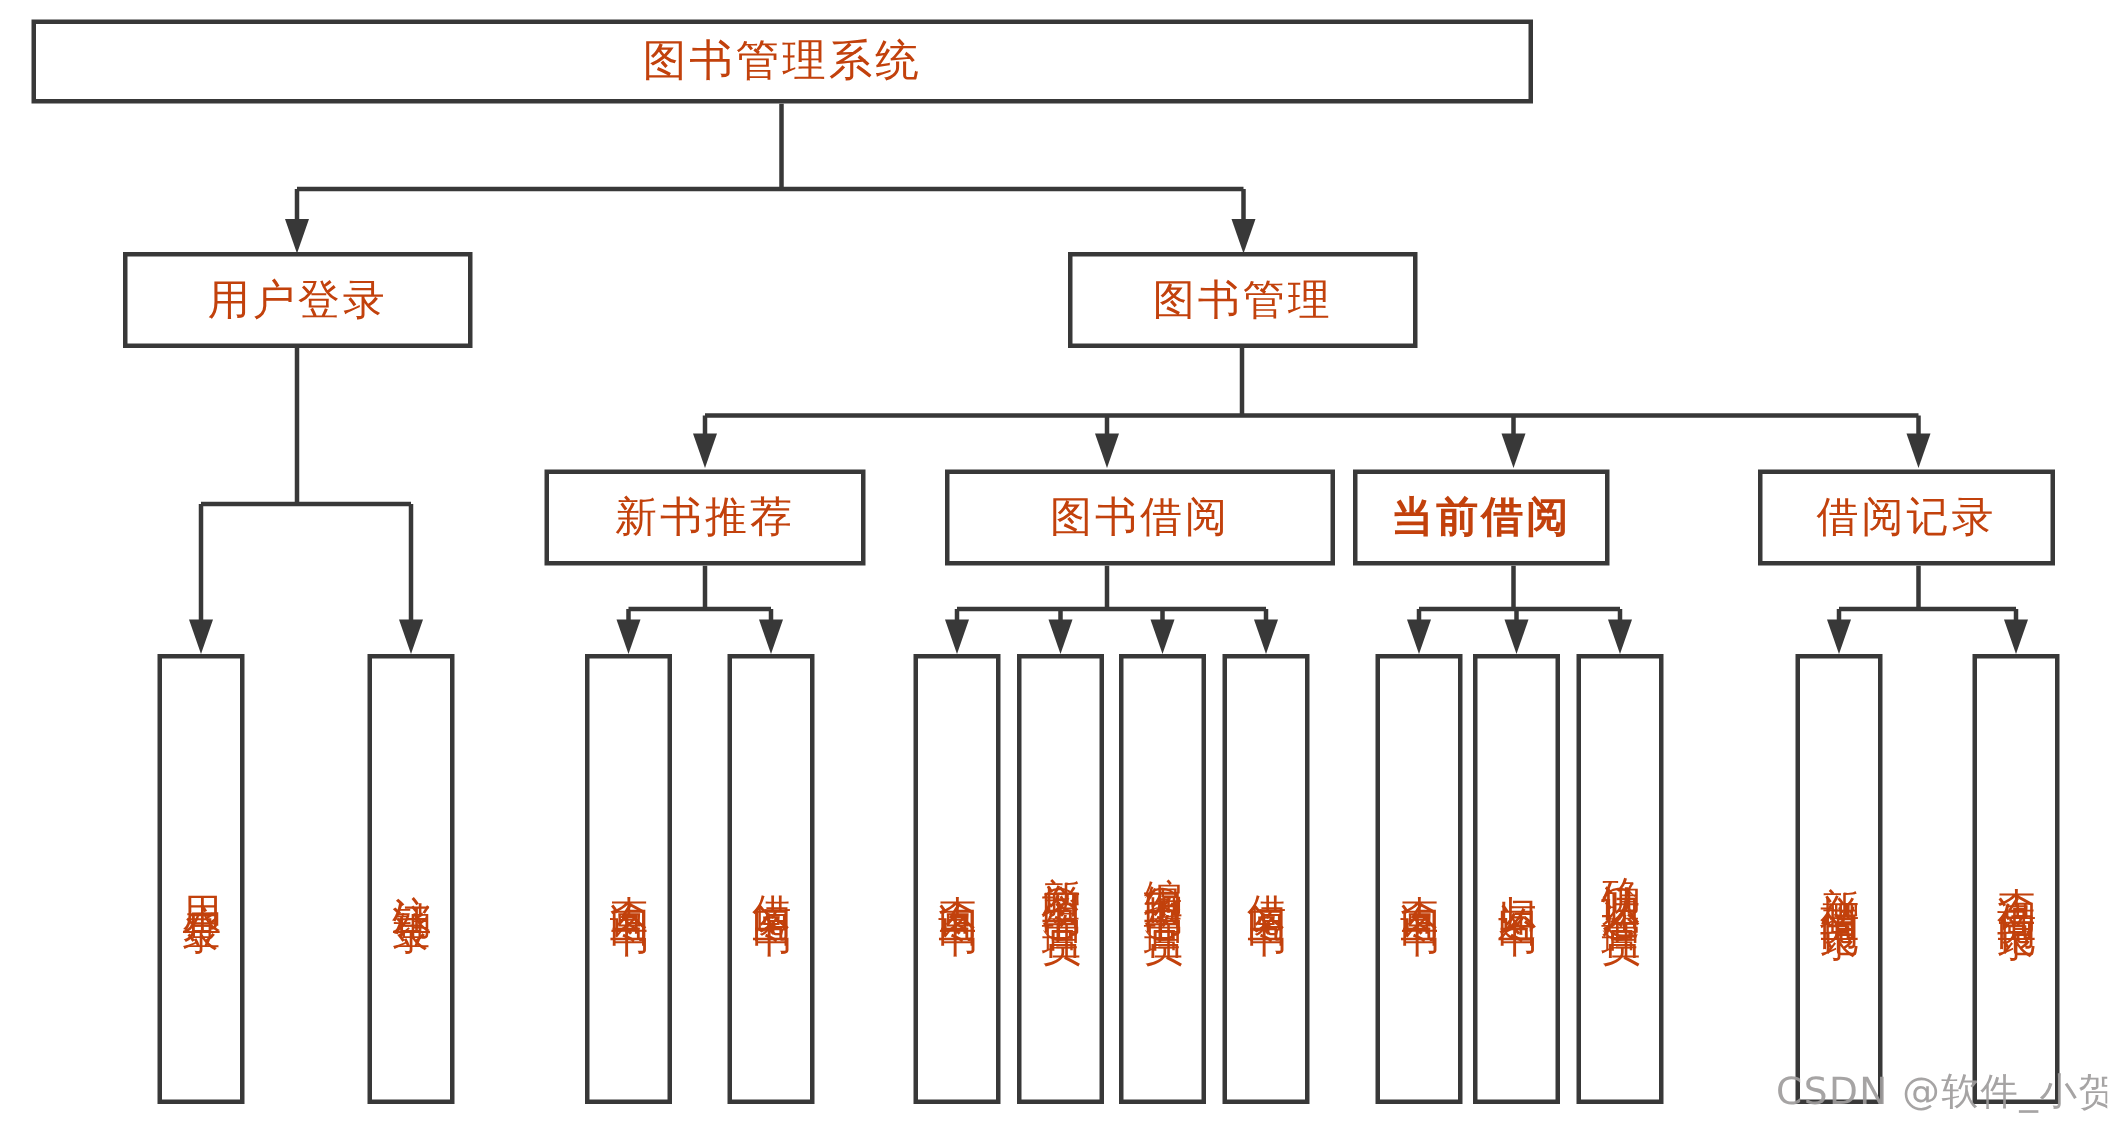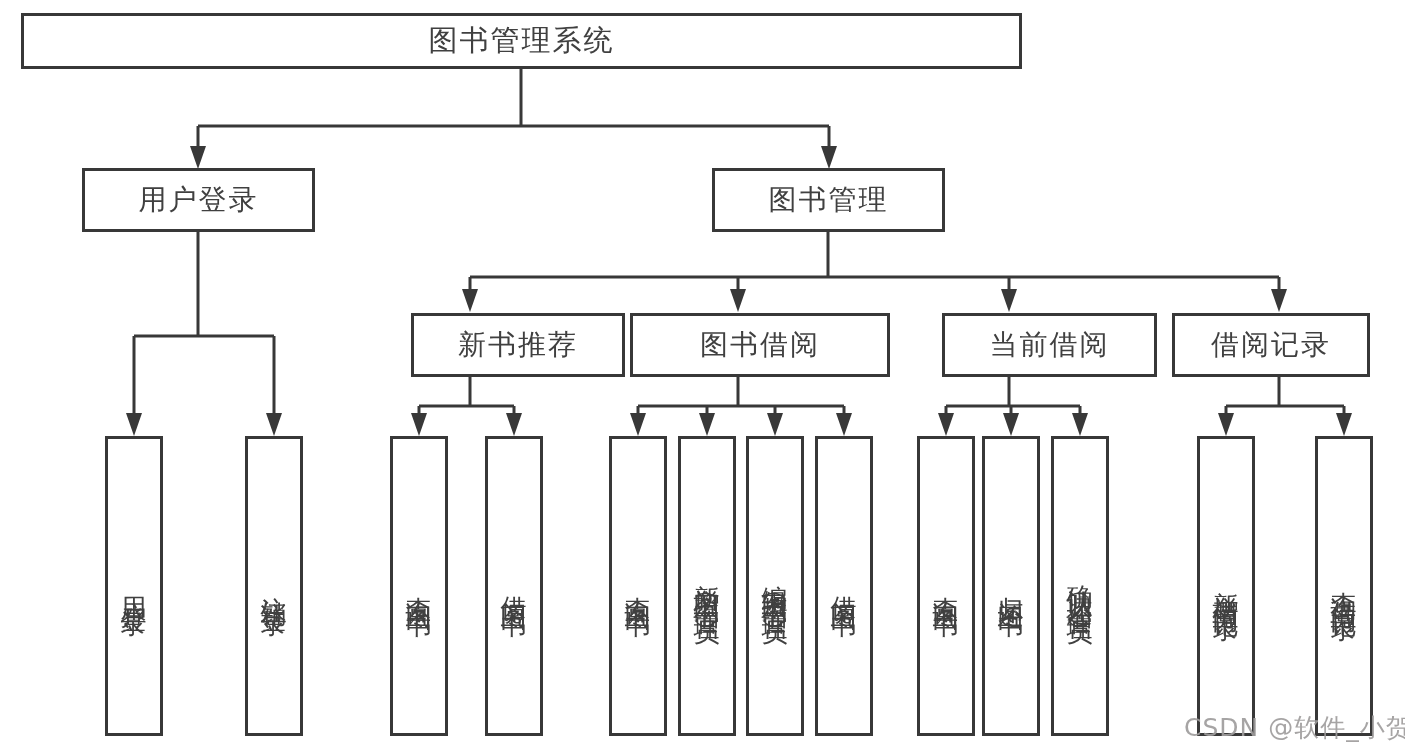--- a/index.html
+++ b/index.html
@@ -16,7 +16,7 @@
     box-sizing:border-box;
     background:#ffffff;
     border:3px solid #383838;
-    color:#404040;
+    color:#c2410c;
     display:flex;align-items:center;justify-content:center;
     z-index:2;
     line-height:1.15;

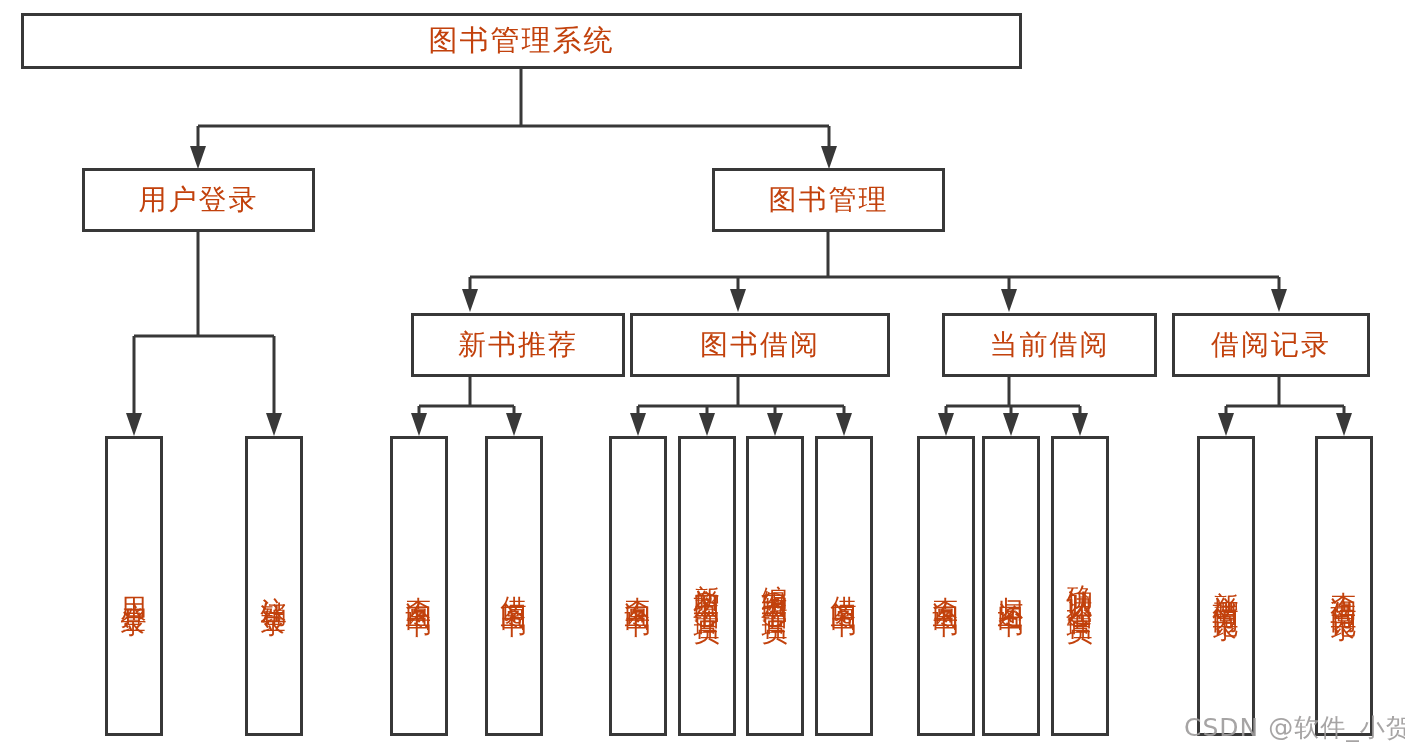--- a/index.html
+++ b/index.html
@@ -90,7 +90,7 @@
   <div class="box h" style="left:82px;top:168px;width:233px;height:64px;">用户登录</div>
   <div class="box h" style="left:712px;top:168px;width:233px;height:64px;">图书管理</div>
 
-  <div class="box h" style="left:363px;top:313px;width:214px;height:64px;margin-left:48px;">新书推荐</div>
+  <div class="box h" style="left:363px;top:313px;width:214px;height:64px;">新书推荐</div>
   <div class="box h" style="left:630px;top:313px;width:260px;height:64px;">图书借阅</div>
   <div class="box h" style="left:942px;top:313px;width:215px;height:64px;">当前借阅</div>
   <div class="box h" style="left:1172px;top:313px;width:198px;height:64px;">借阅记录</div>

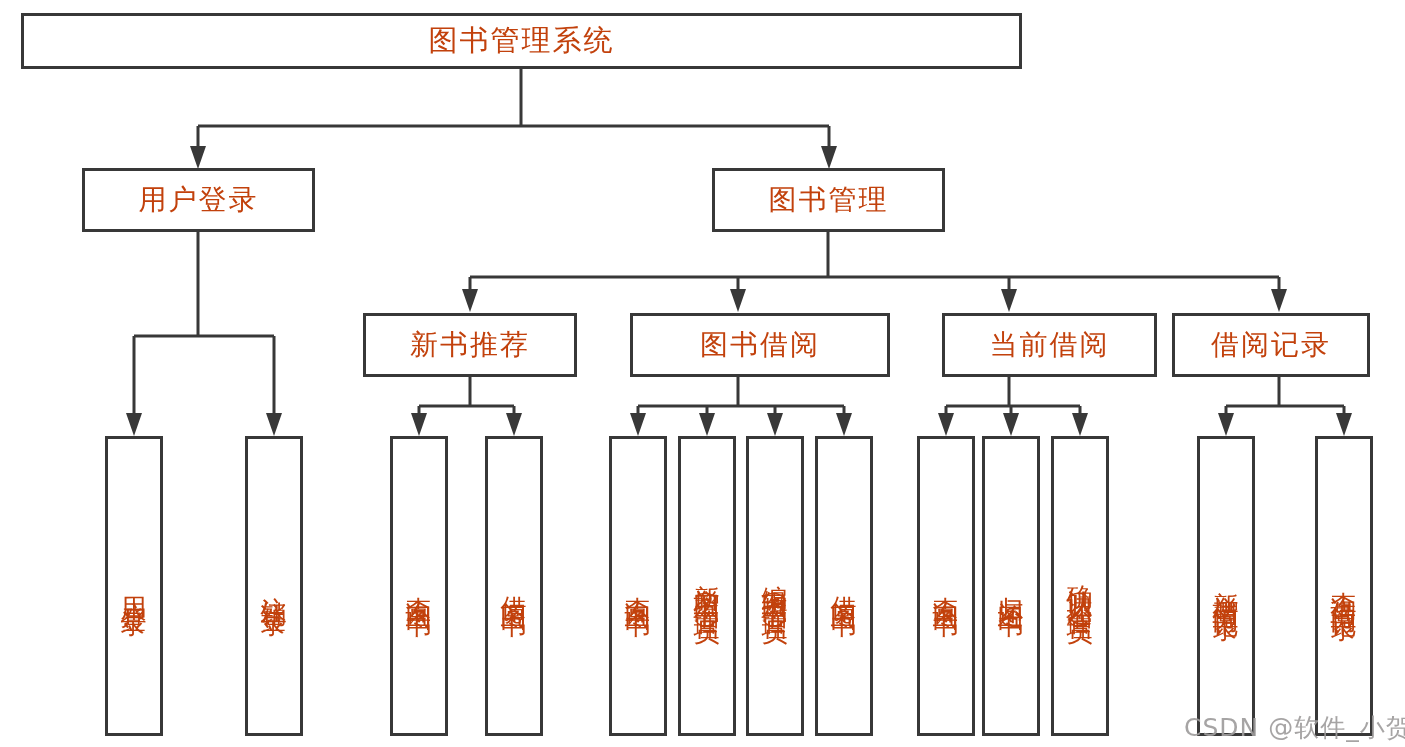--- a/index.html
+++ b/index.html
@@ -92,7 +92,7 @@
 
   <div class="box h" style="left:363px;top:313px;width:214px;height:64px;">新书推荐</div>
   <div class="box h" style="left:630px;top:313px;width:260px;height:64px;">图书借阅</div>
-  <div class="box h" style="left:942px;top:313px;width:215px;height:64px;">当前借阅</div>
+  <div class="box h" style="left:902px;top:313px;width:171px;height:64px;font-weight:bold;">当前借阅</div>
   <div class="box h" style="left:1172px;top:313px;width:198px;height:64px;">借阅记录</div>
 
   <div class="box v" style="left:105px;top:436px;width:58px;height:300px;">用户登录</div>

